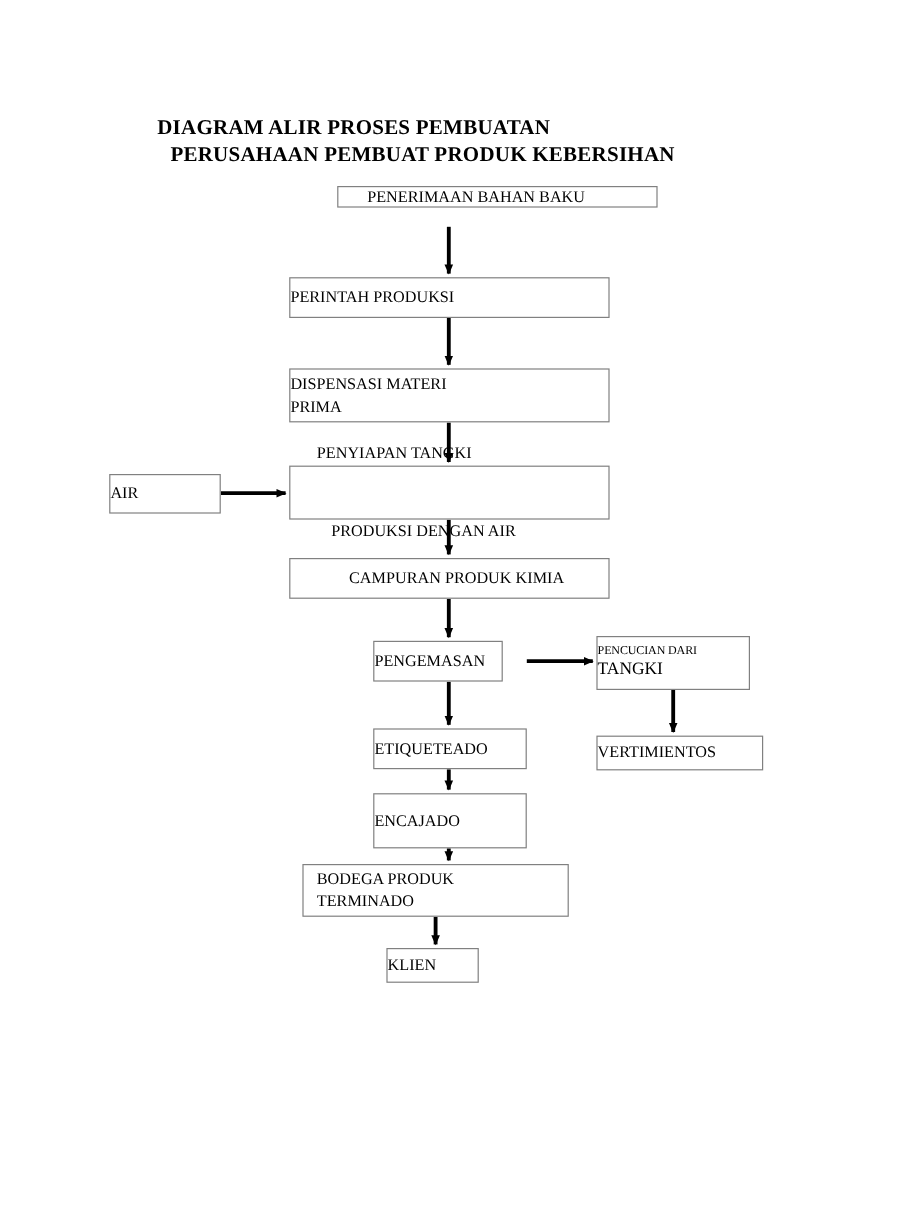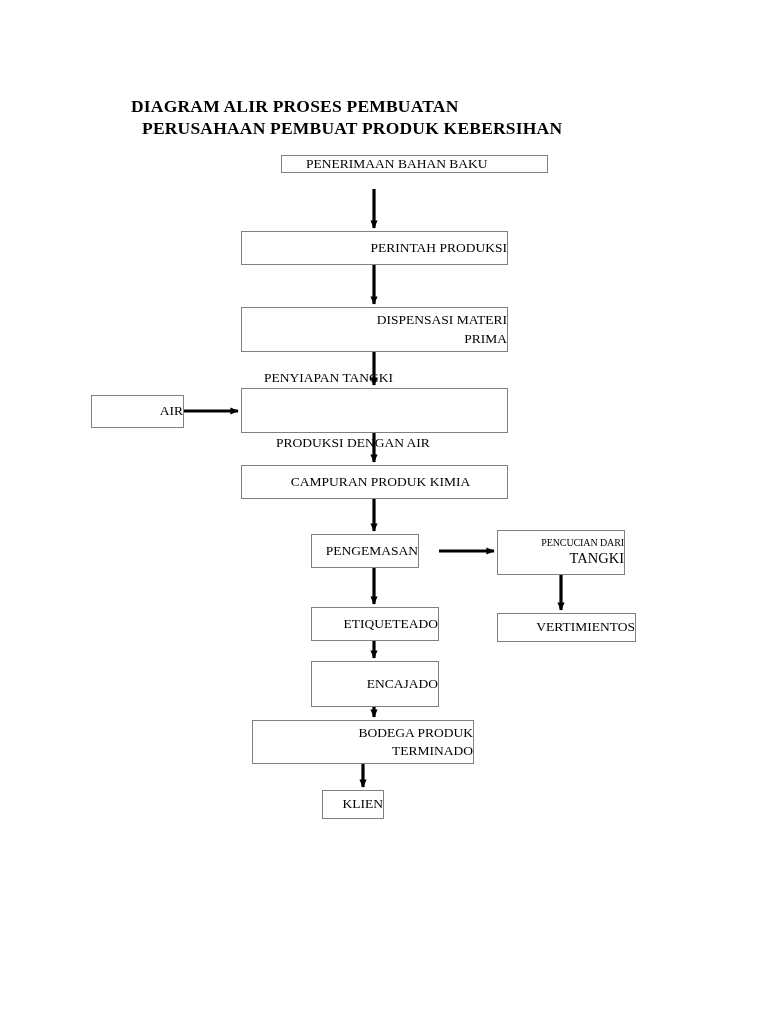--- a/index.html
+++ b/index.html
@@ -41,7 +41,7 @@
     background: #ffffff;
     display: flex;
     flex-direction: column;
-    align-items: flex-end;
+    align-items: flex-start;
     justify-content: center;
     font-family: "Liberation Serif", "DejaVu Serif", serif;
     font-size: 13.5px;

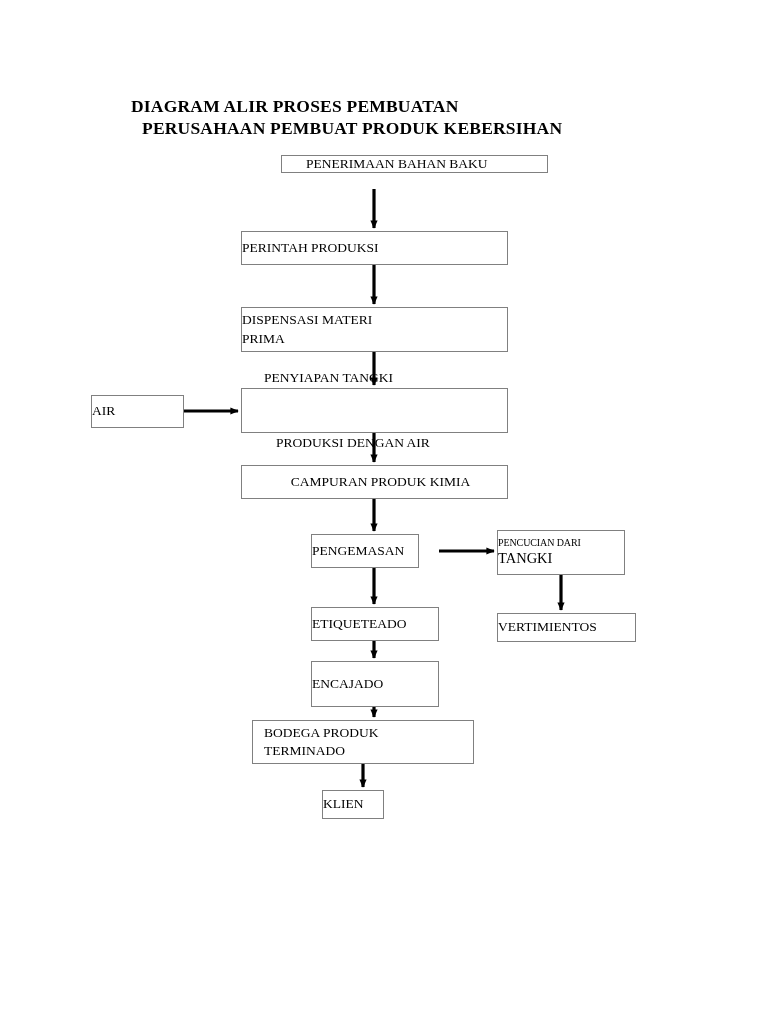--- a/index.html
+++ b/index.html
@@ -156,7 +156,7 @@
     <span class="ln">TERMINADO</span>
   </div>
 
-  <div class="node" style="left:322px; top:790px; width:62px; height:29px;">
+  <div class="node" style="left:322px; top:790px; width:77px; height:29px;">
     <span class="ln">KLIEN</span>
   </div>
 

